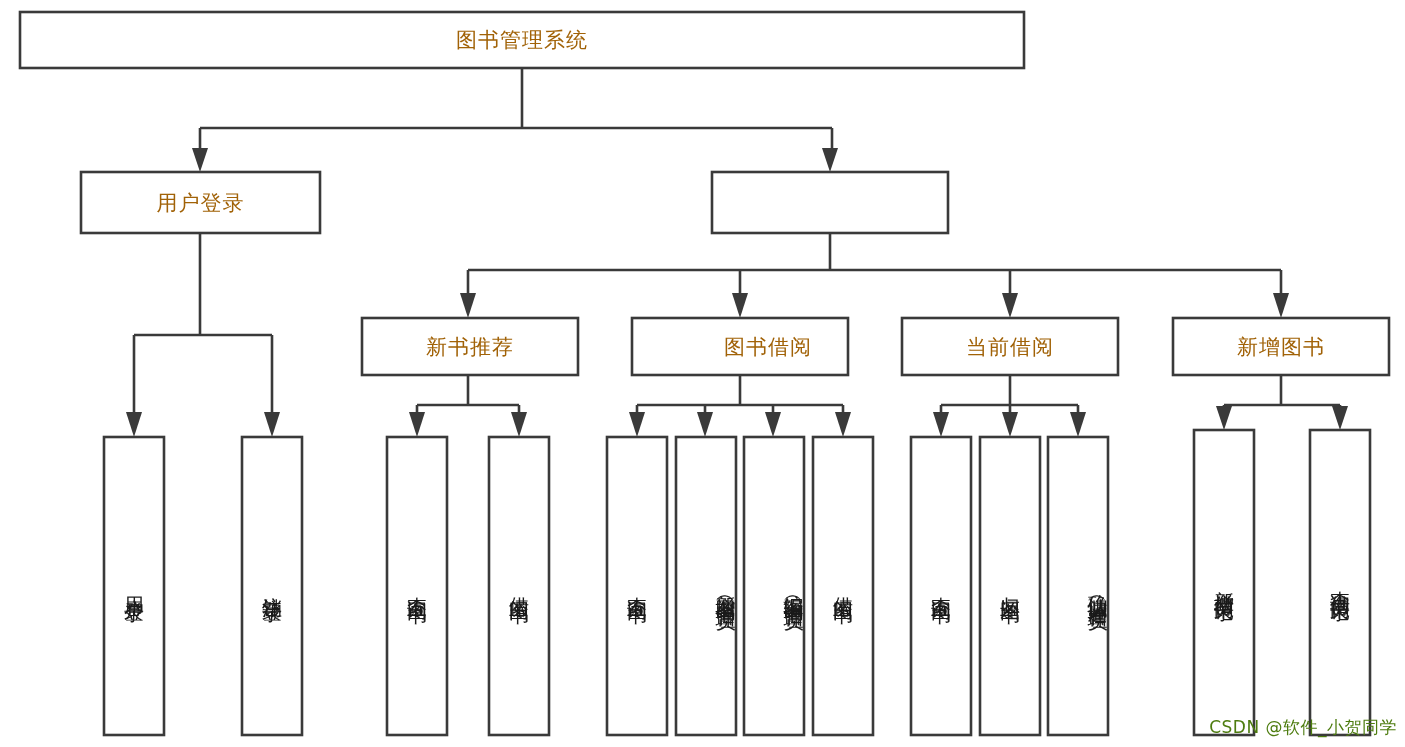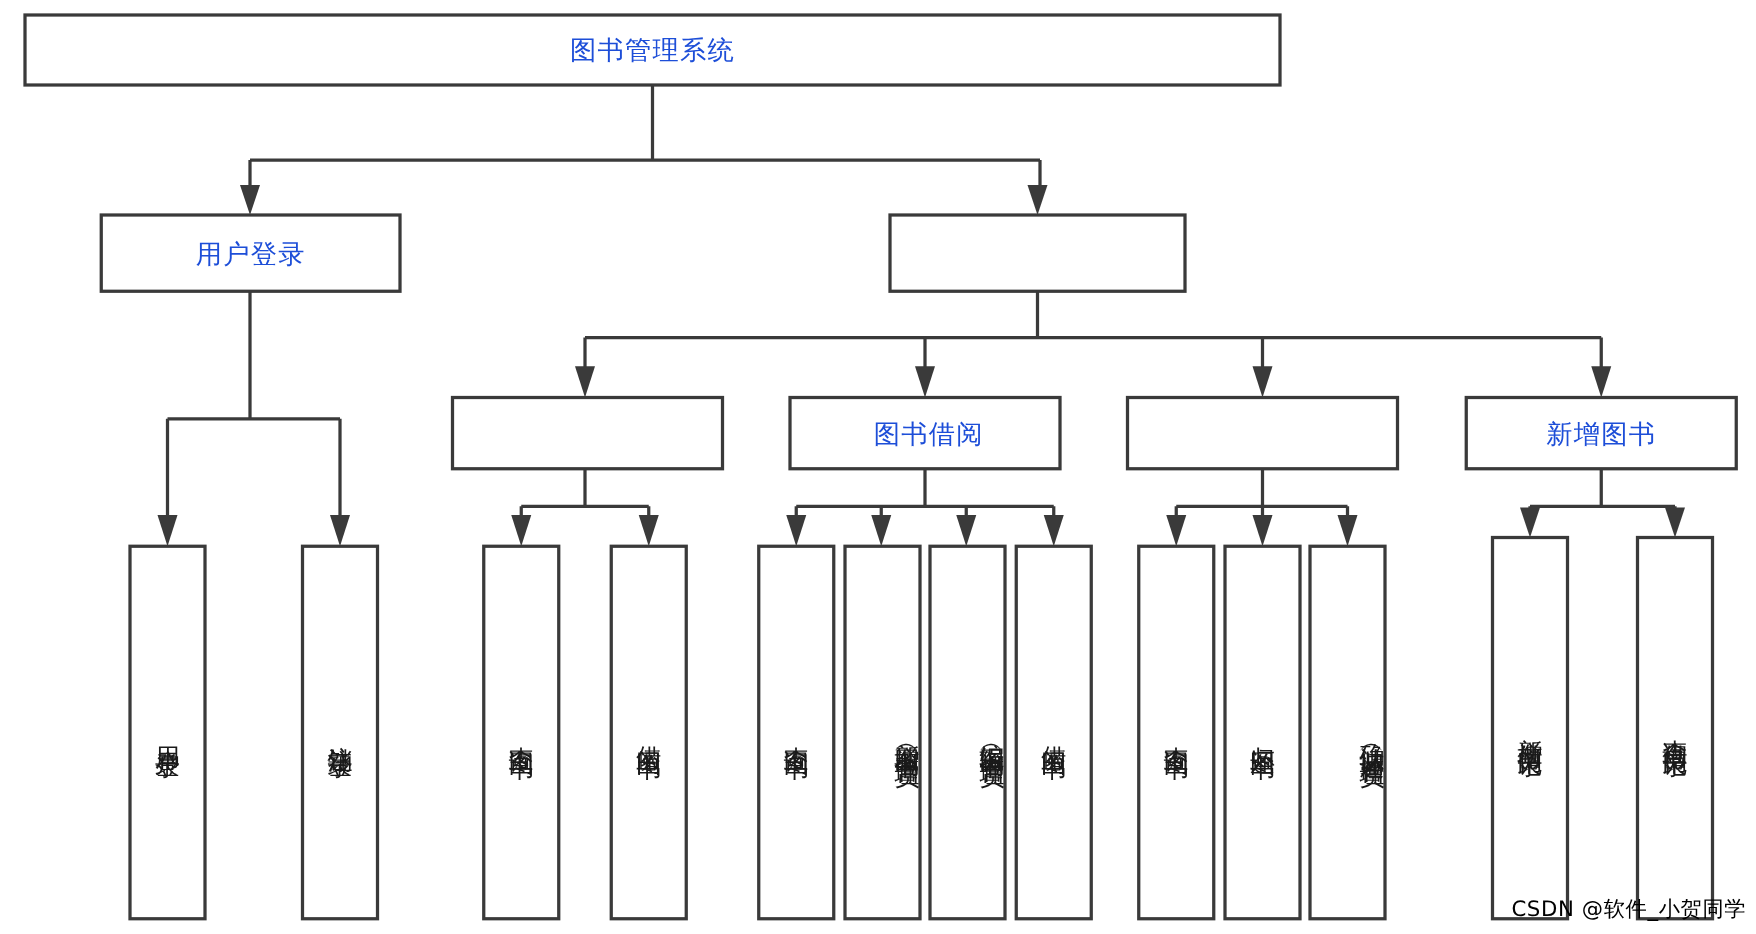--- a/index.html
+++ b/index.html
@@ -62,7 +62,7 @@
     align-items: center;
     justify-content: center;
     font-size: 21px;
-    color: #1d4ed8;
+    color: #a16207;
     letter-spacing: 1px;
     white-space: nowrap;
     pointer-events: none;

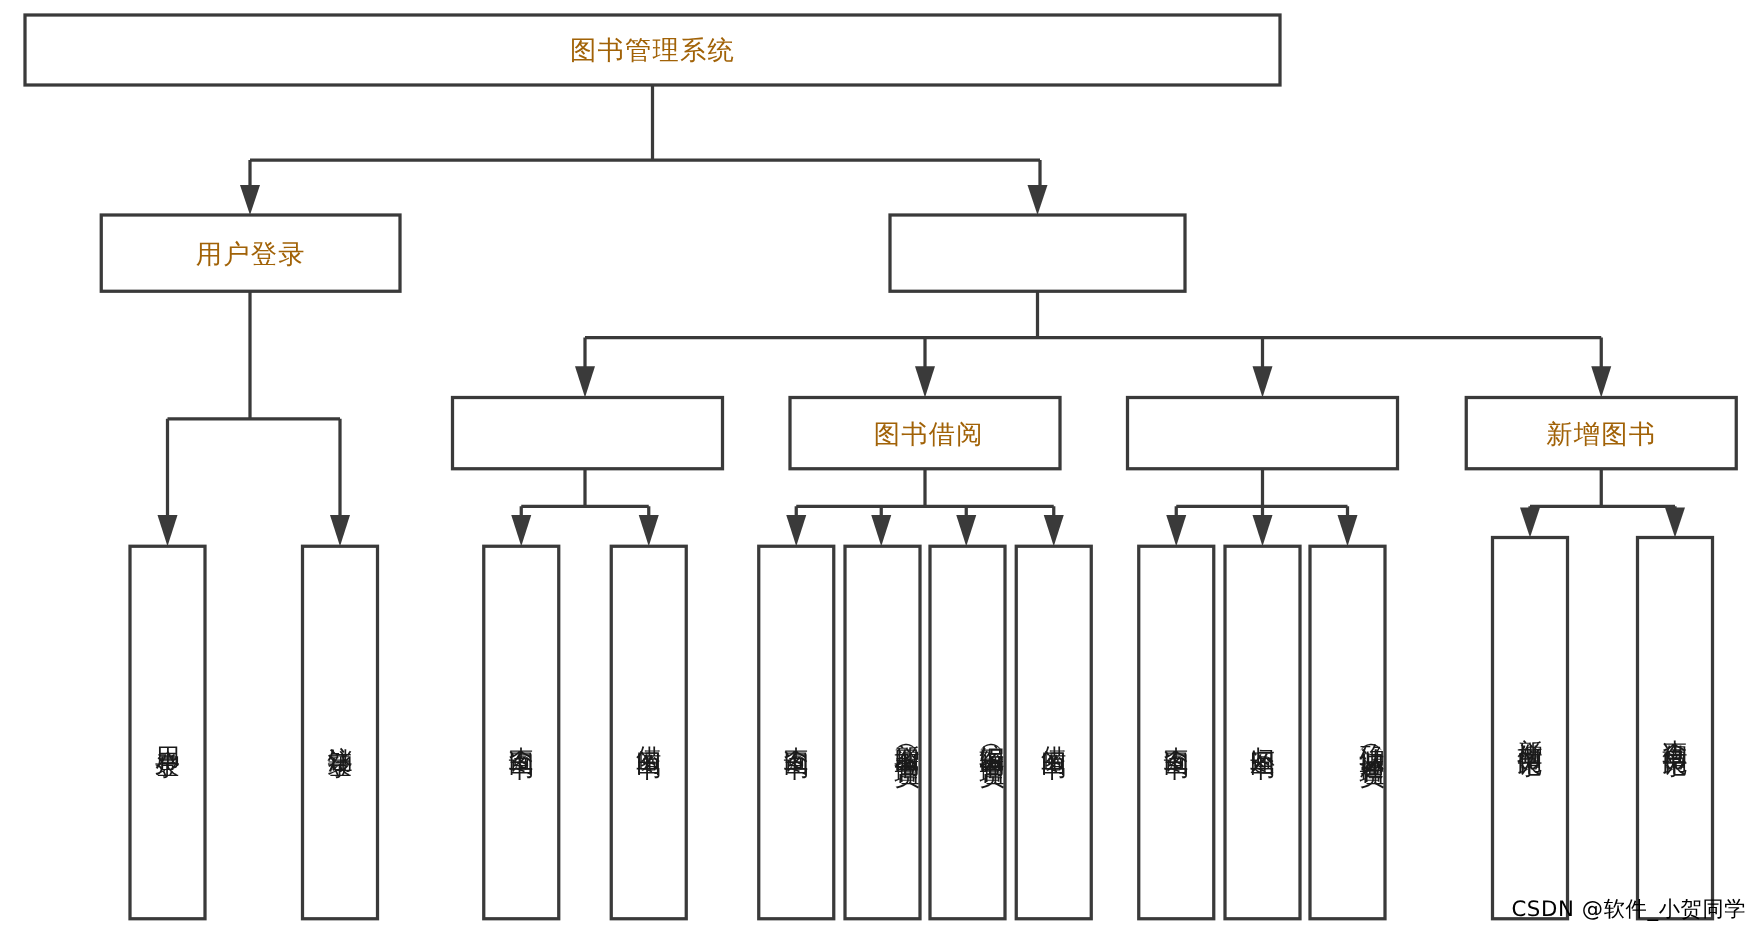--- a/index.html
+++ b/index.html
@@ -192,6 +192,7 @@
 
   <div class="hlabel-wrap" style="left:81px; top:172px; width:239px; height:61px;">用户登录</div>
 
+  <div class="hlabel-wrap" style="left:362px; top:318px; width:216px; height:57px;">新书推荐</div>
   <div class="hlabel-wrap" style="left:635px; top:318px; width:216px; height:57px;">图书借阅</div>
   <div class="hlabel-wrap" style="left:1173px; top:318px; width:216px; height:57px;">新增图书</div>
 

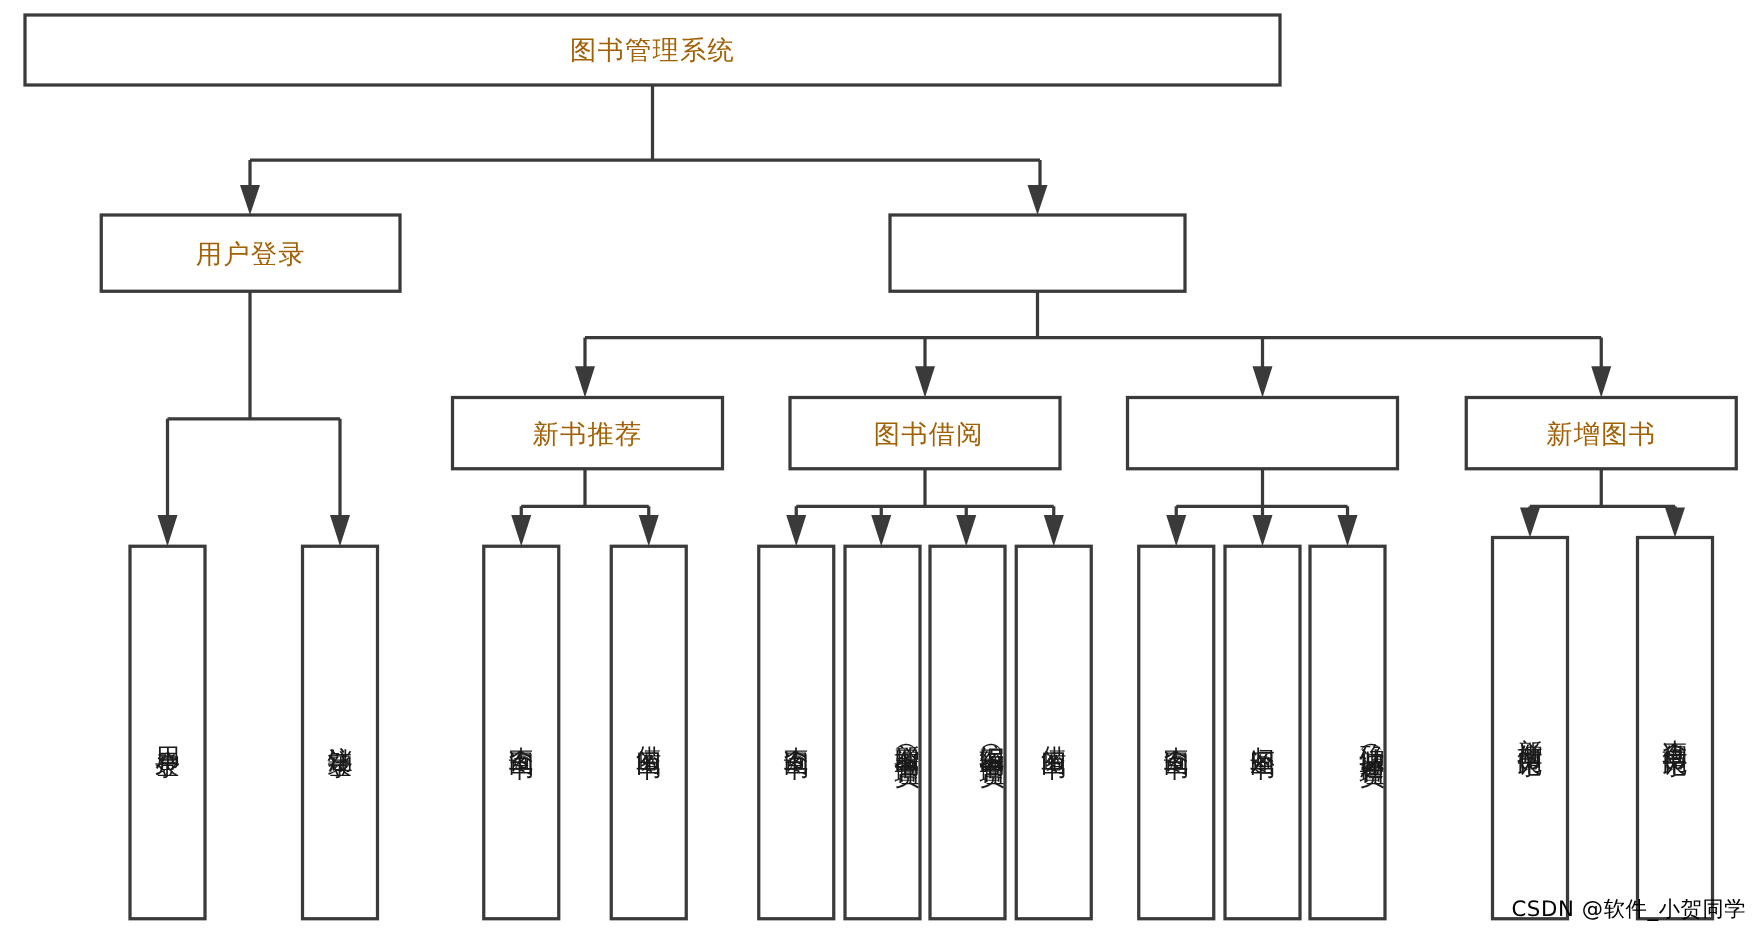--- a/index.html
+++ b/index.html
@@ -193,7 +193,7 @@
   <div class="hlabel-wrap" style="left:81px; top:172px; width:239px; height:61px;">用户登录</div>
 
   <div class="hlabel-wrap" style="left:362px; top:318px; width:216px; height:57px;">新书推荐</div>
-  <div class="hlabel-wrap" style="left:635px; top:318px; width:216px; height:57px;">图书借阅</div>
+  <div class="hlabel-wrap" style="left:660px; top:318px; width:216px; height:57px;">图书借阅</div>
   <div class="hlabel-wrap" style="left:1173px; top:318px; width:216px; height:57px;">新增图书</div>
 
   <div class="vlabel-wrap" style="left:104px; top:437px; width:60px; height:298px; align-items:center;">用户登录</div>

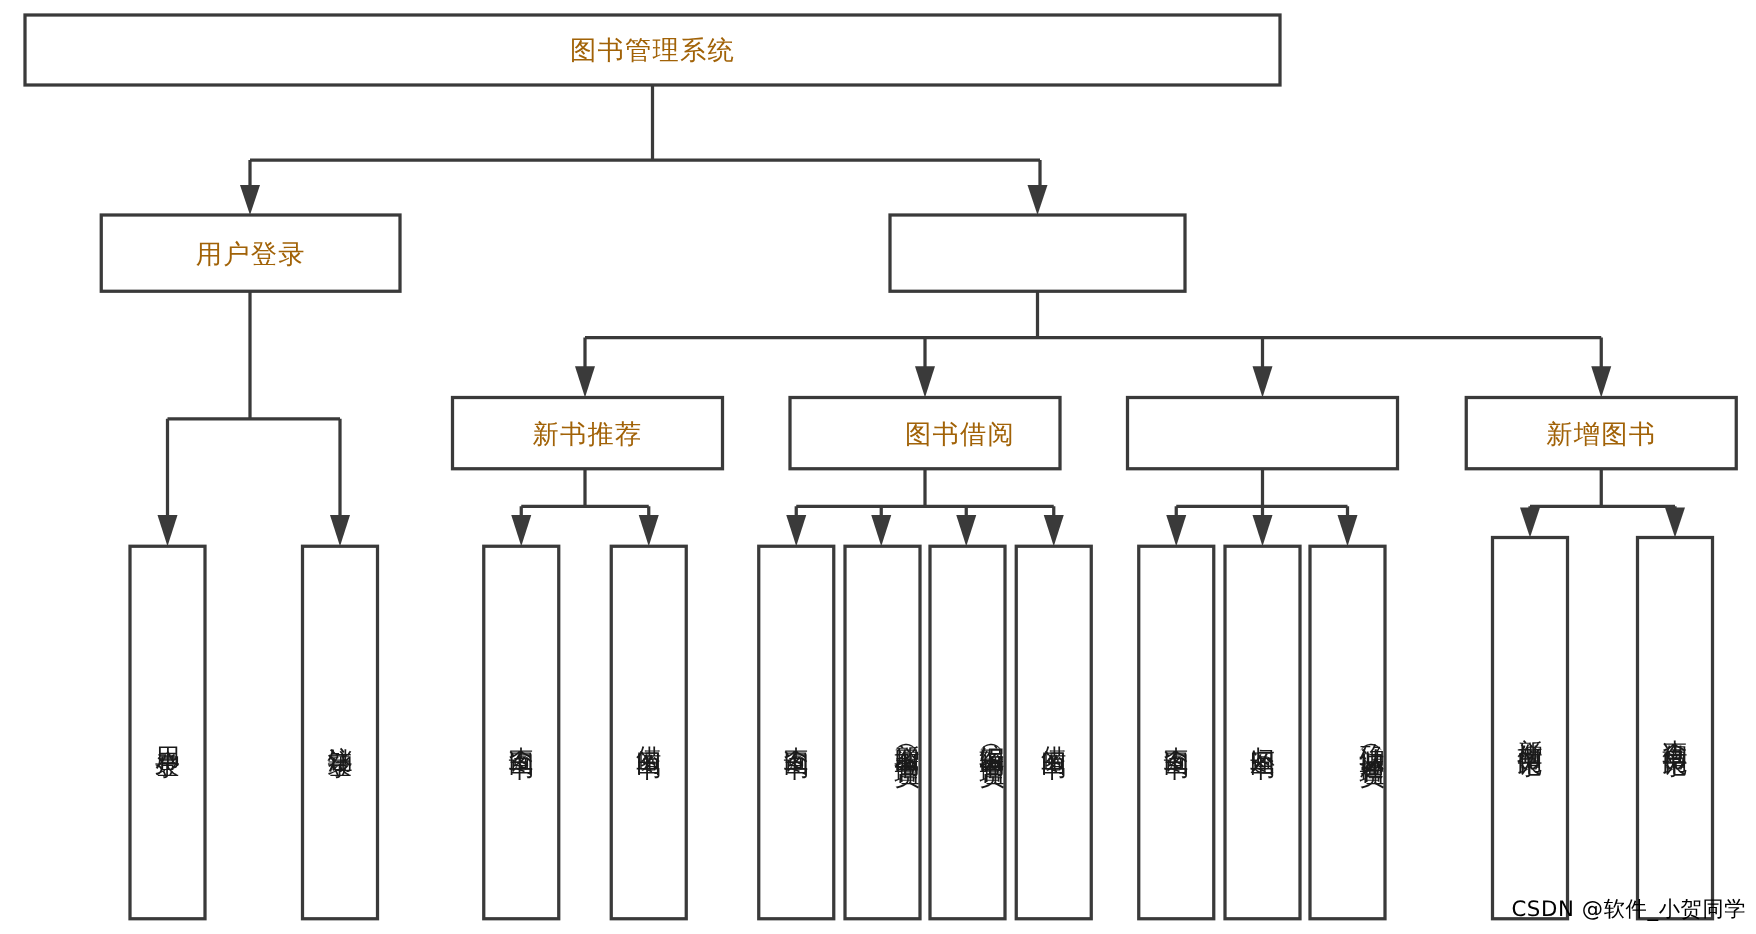--- a/index.html
+++ b/index.html
@@ -194,6 +194,7 @@
 
   <div class="hlabel-wrap" style="left:362px; top:318px; width:216px; height:57px;">新书推荐</div>
   <div class="hlabel-wrap" style="left:660px; top:318px; width:216px; height:57px;">图书借阅</div>
+  <div class="hlabel-wrap" style="left:902px; top:318px; width:216px; height:57px;">当前借阅</div>
   <div class="hlabel-wrap" style="left:1173px; top:318px; width:216px; height:57px;">新增图书</div>
 
   <div class="vlabel-wrap" style="left:104px; top:437px; width:60px; height:298px; align-items:center;">用户登录</div>

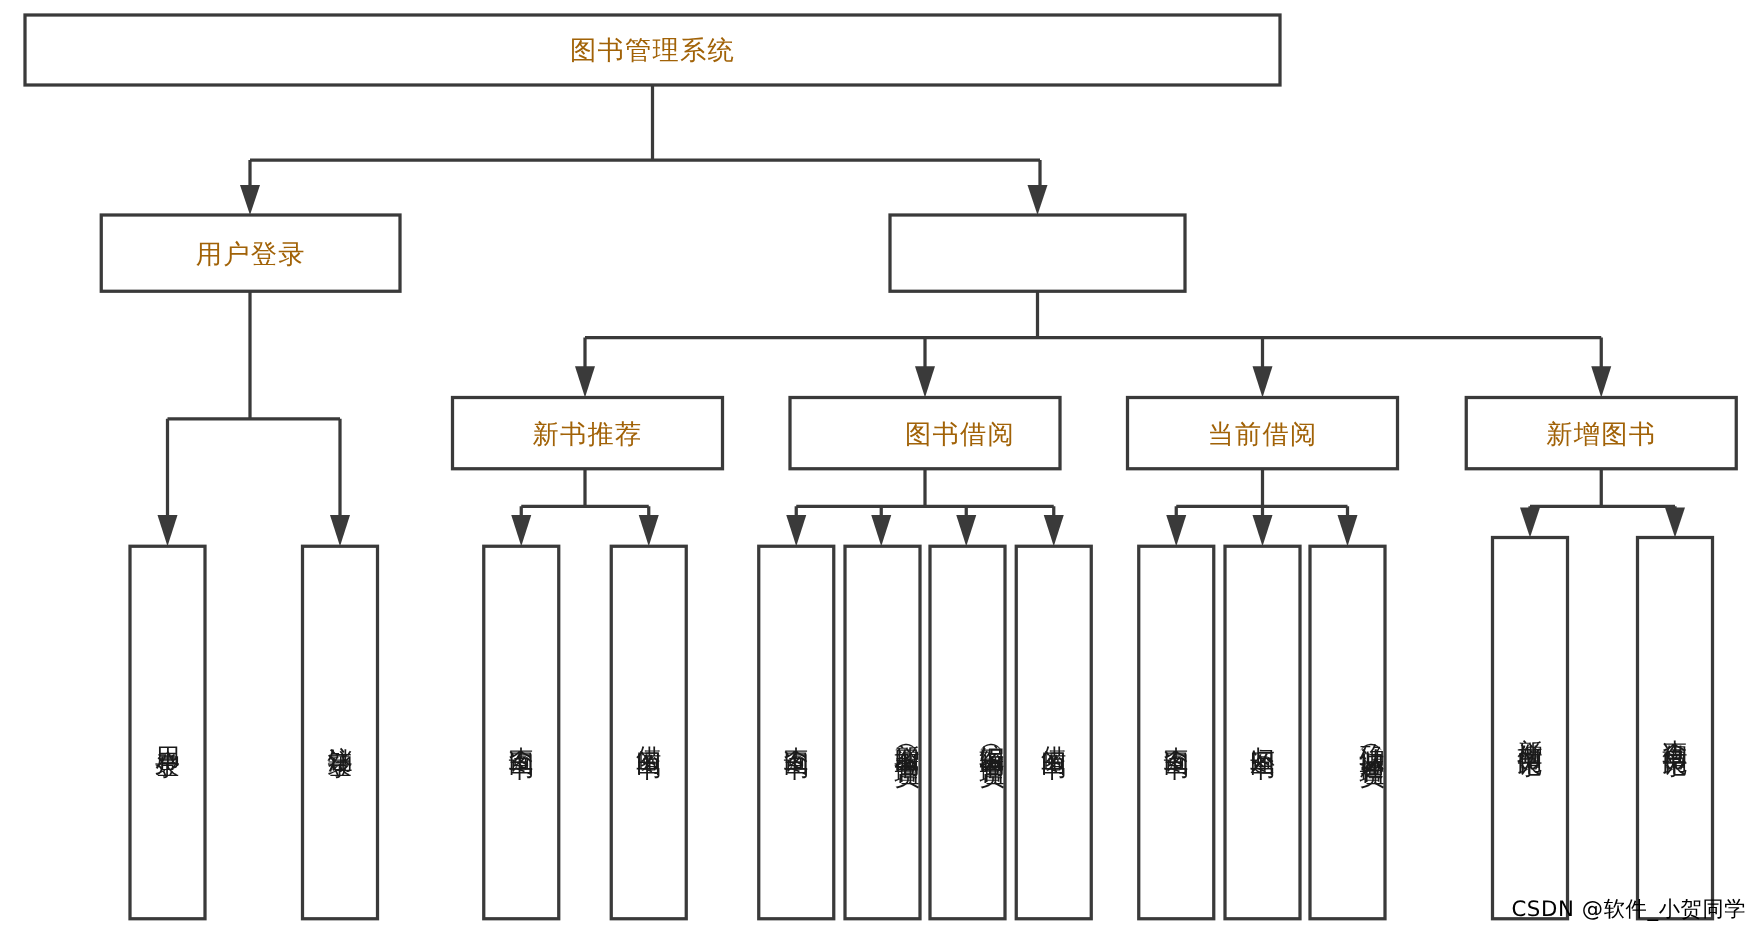--- a/index.html
+++ b/index.html
@@ -73,7 +73,7 @@
     right: 8px;
     bottom: 8px;
     font-size: 17px;
-    color: #000000;
+    color: #4d7c0f;
     letter-spacing: 0.5px;
     font-family: "DejaVu Sans", "Liberation Sans", sans-serif;
     white-space: nowrap;

